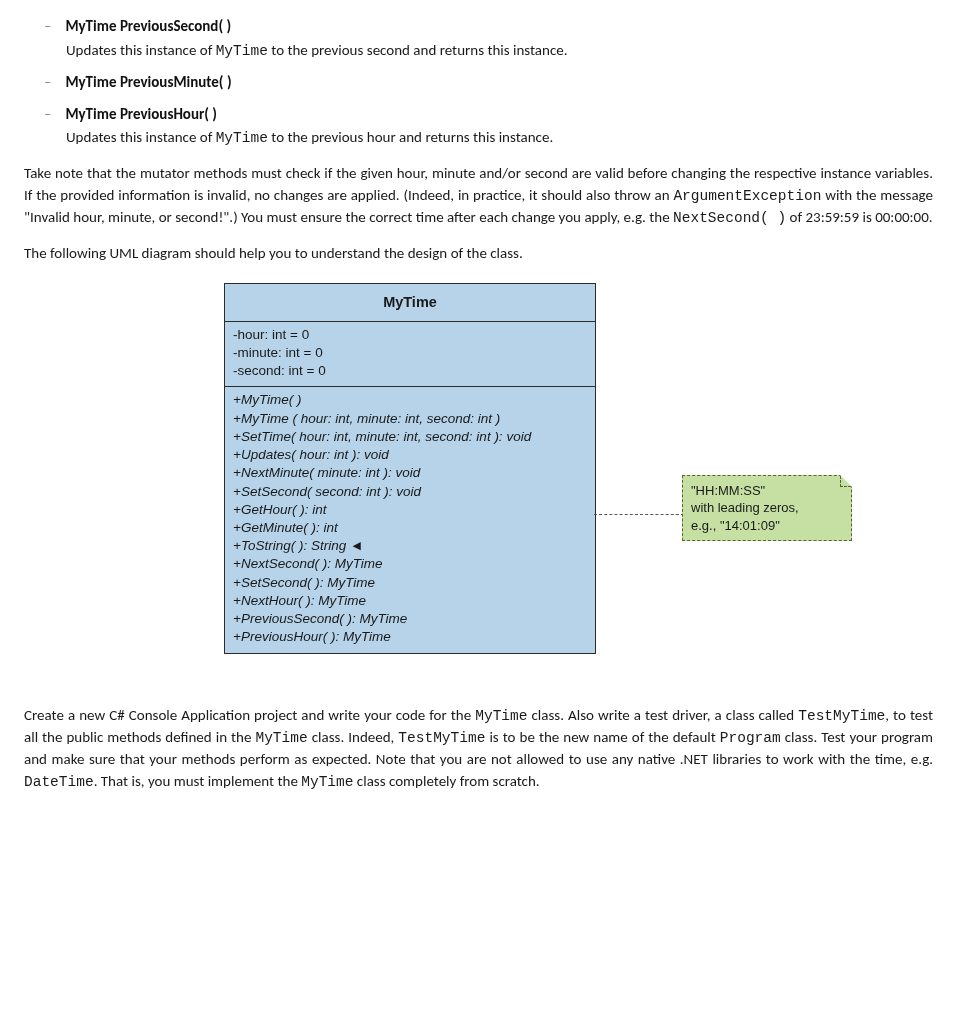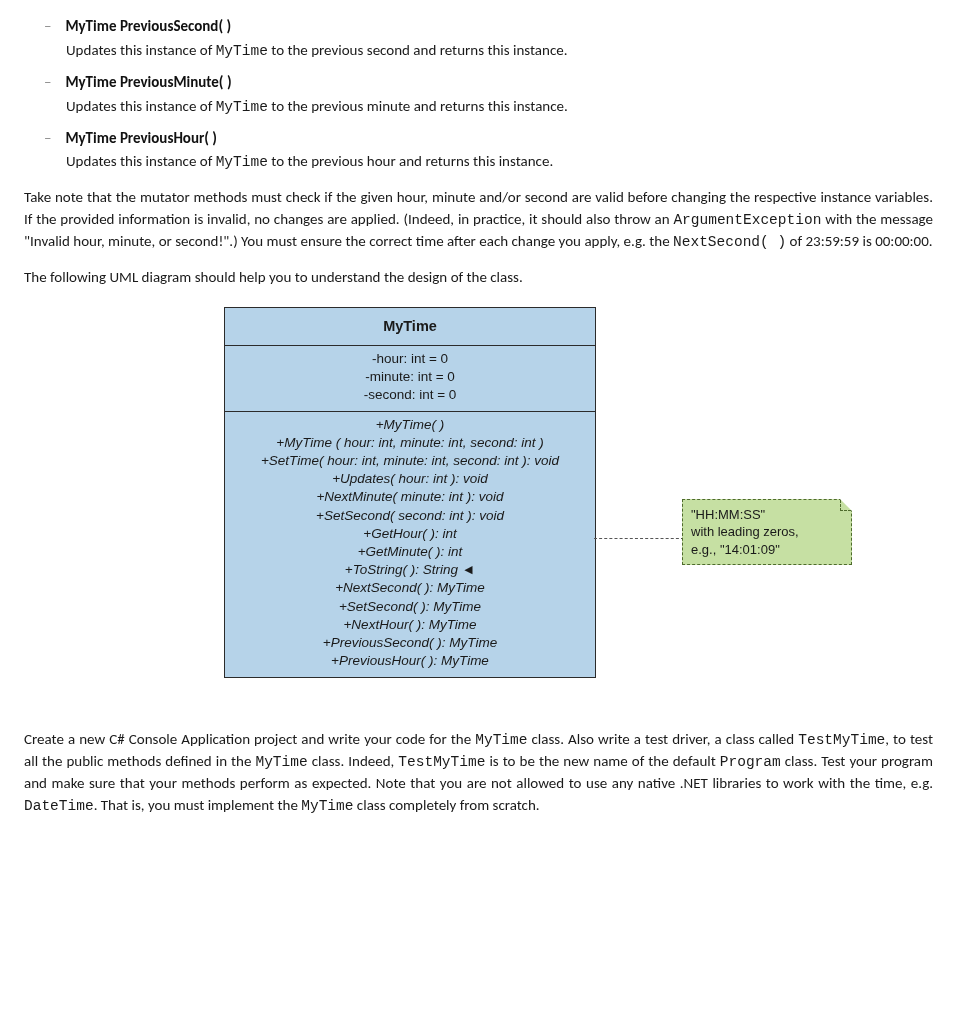--- a/index.html
+++ b/index.html
@@ -134,9 +134,6 @@
   <div class="method-item">
     <span class="dash">–</span>
     <span class="sig">MyTime PreviousMinute( )</span>
-    <div class="desc">
-      <span>Updates this instance of </span><span class="mono">MyTime</span><span> to the previous minute and returns this instance.</span>
-    </div>
   </div>
   <div class="method-item">
     <span class="dash">–</span>

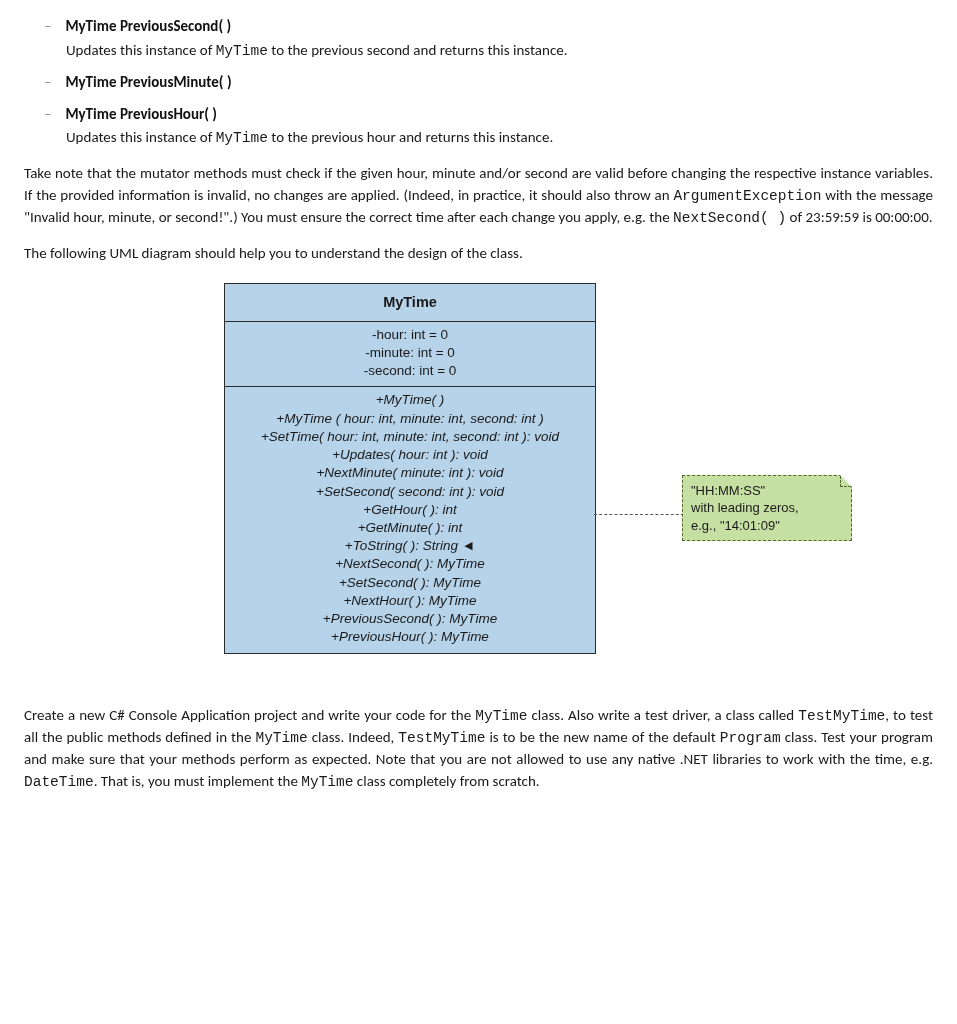--- a/index.html
+++ b/index.html
@@ -69,7 +69,6 @@
     padding: 4px 8px 6px 8px;
     border-bottom: 1px solid #2b2b2b;
     background: #b6d3e9;
-    text-align: center;
   }
   .uml-section:last-child {
     border-bottom: none;

